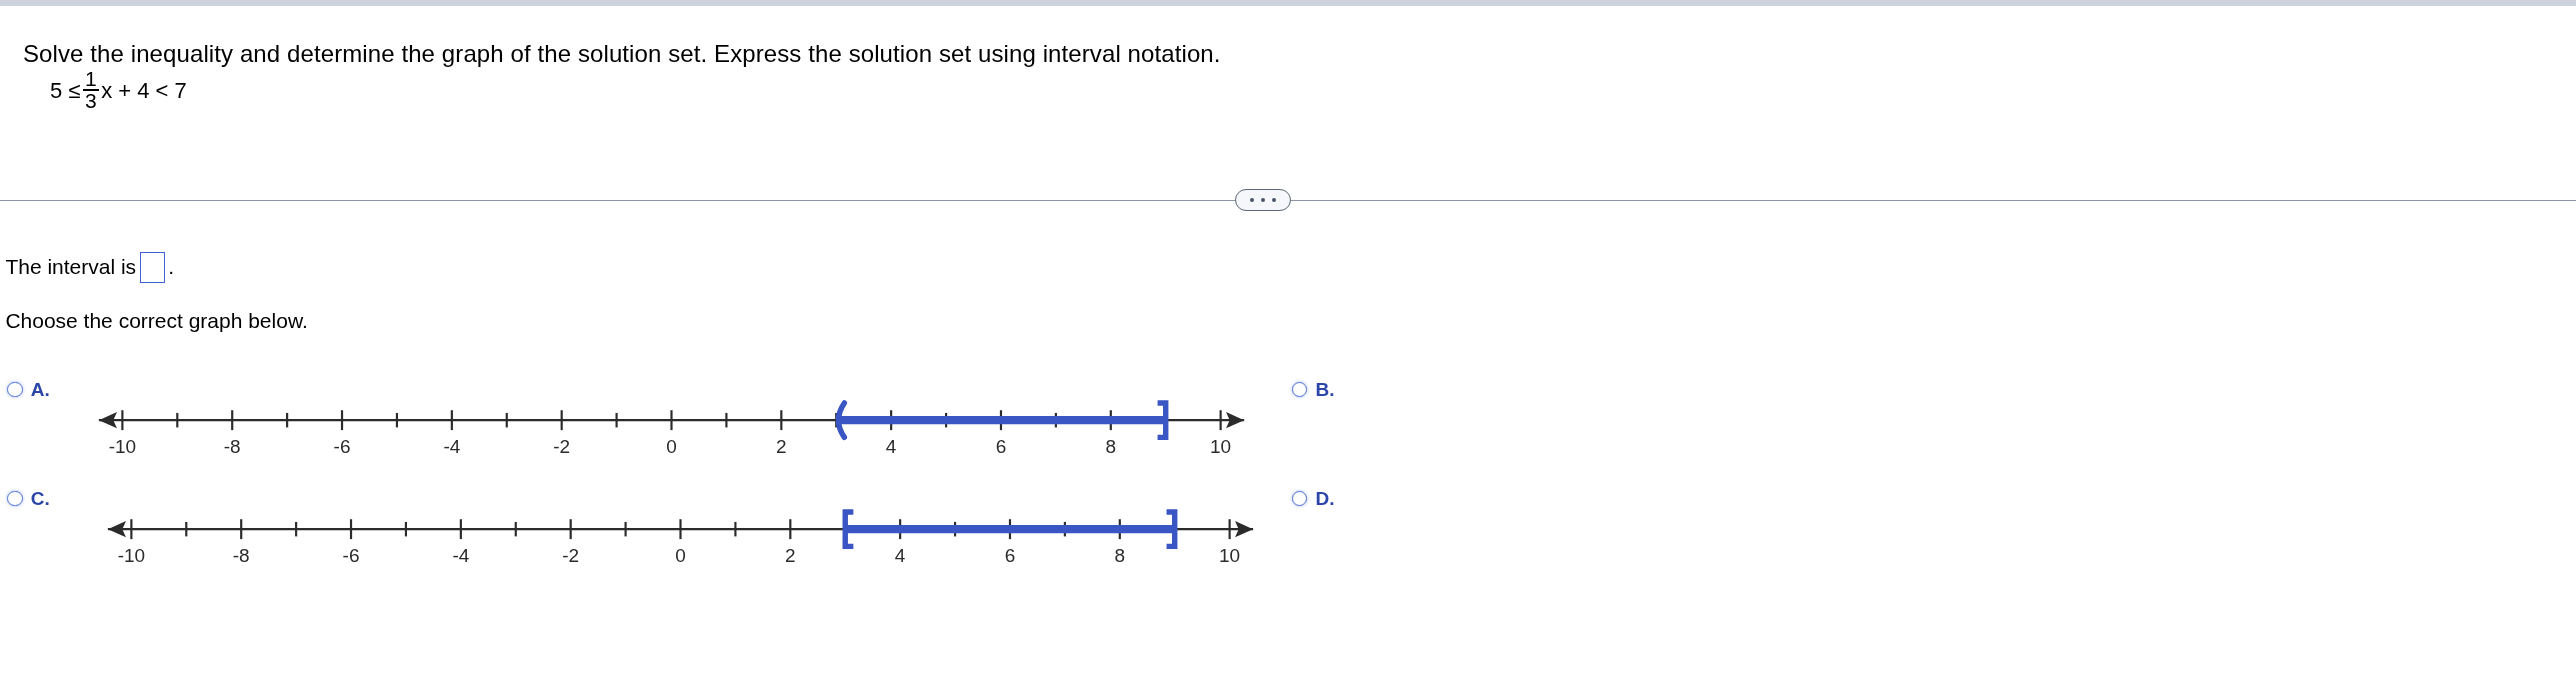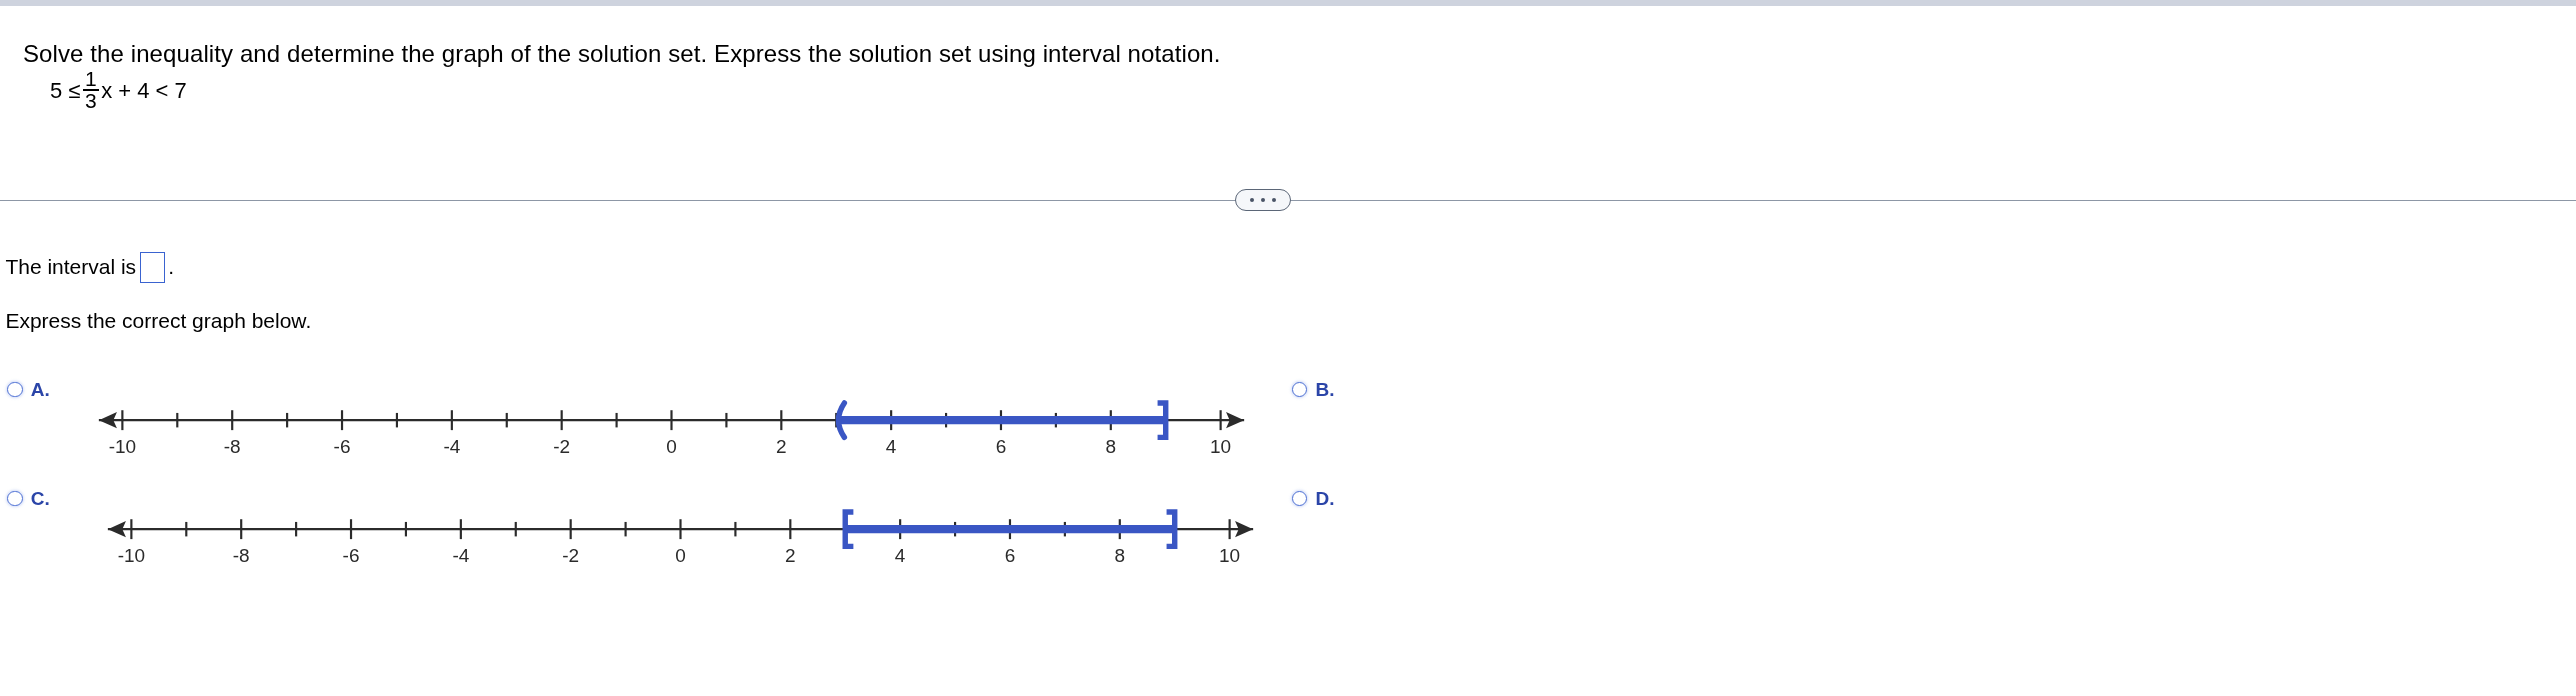--- a/index.html
+++ b/index.html
@@ -225,7 +225,7 @@
   <span>.</span>
 </div>
 
-<div class="choose-line">Express the correct graph below.</div>
+<div class="choose-line">Choose the correct graph below.</div>
 
 <div class="choices">
 

